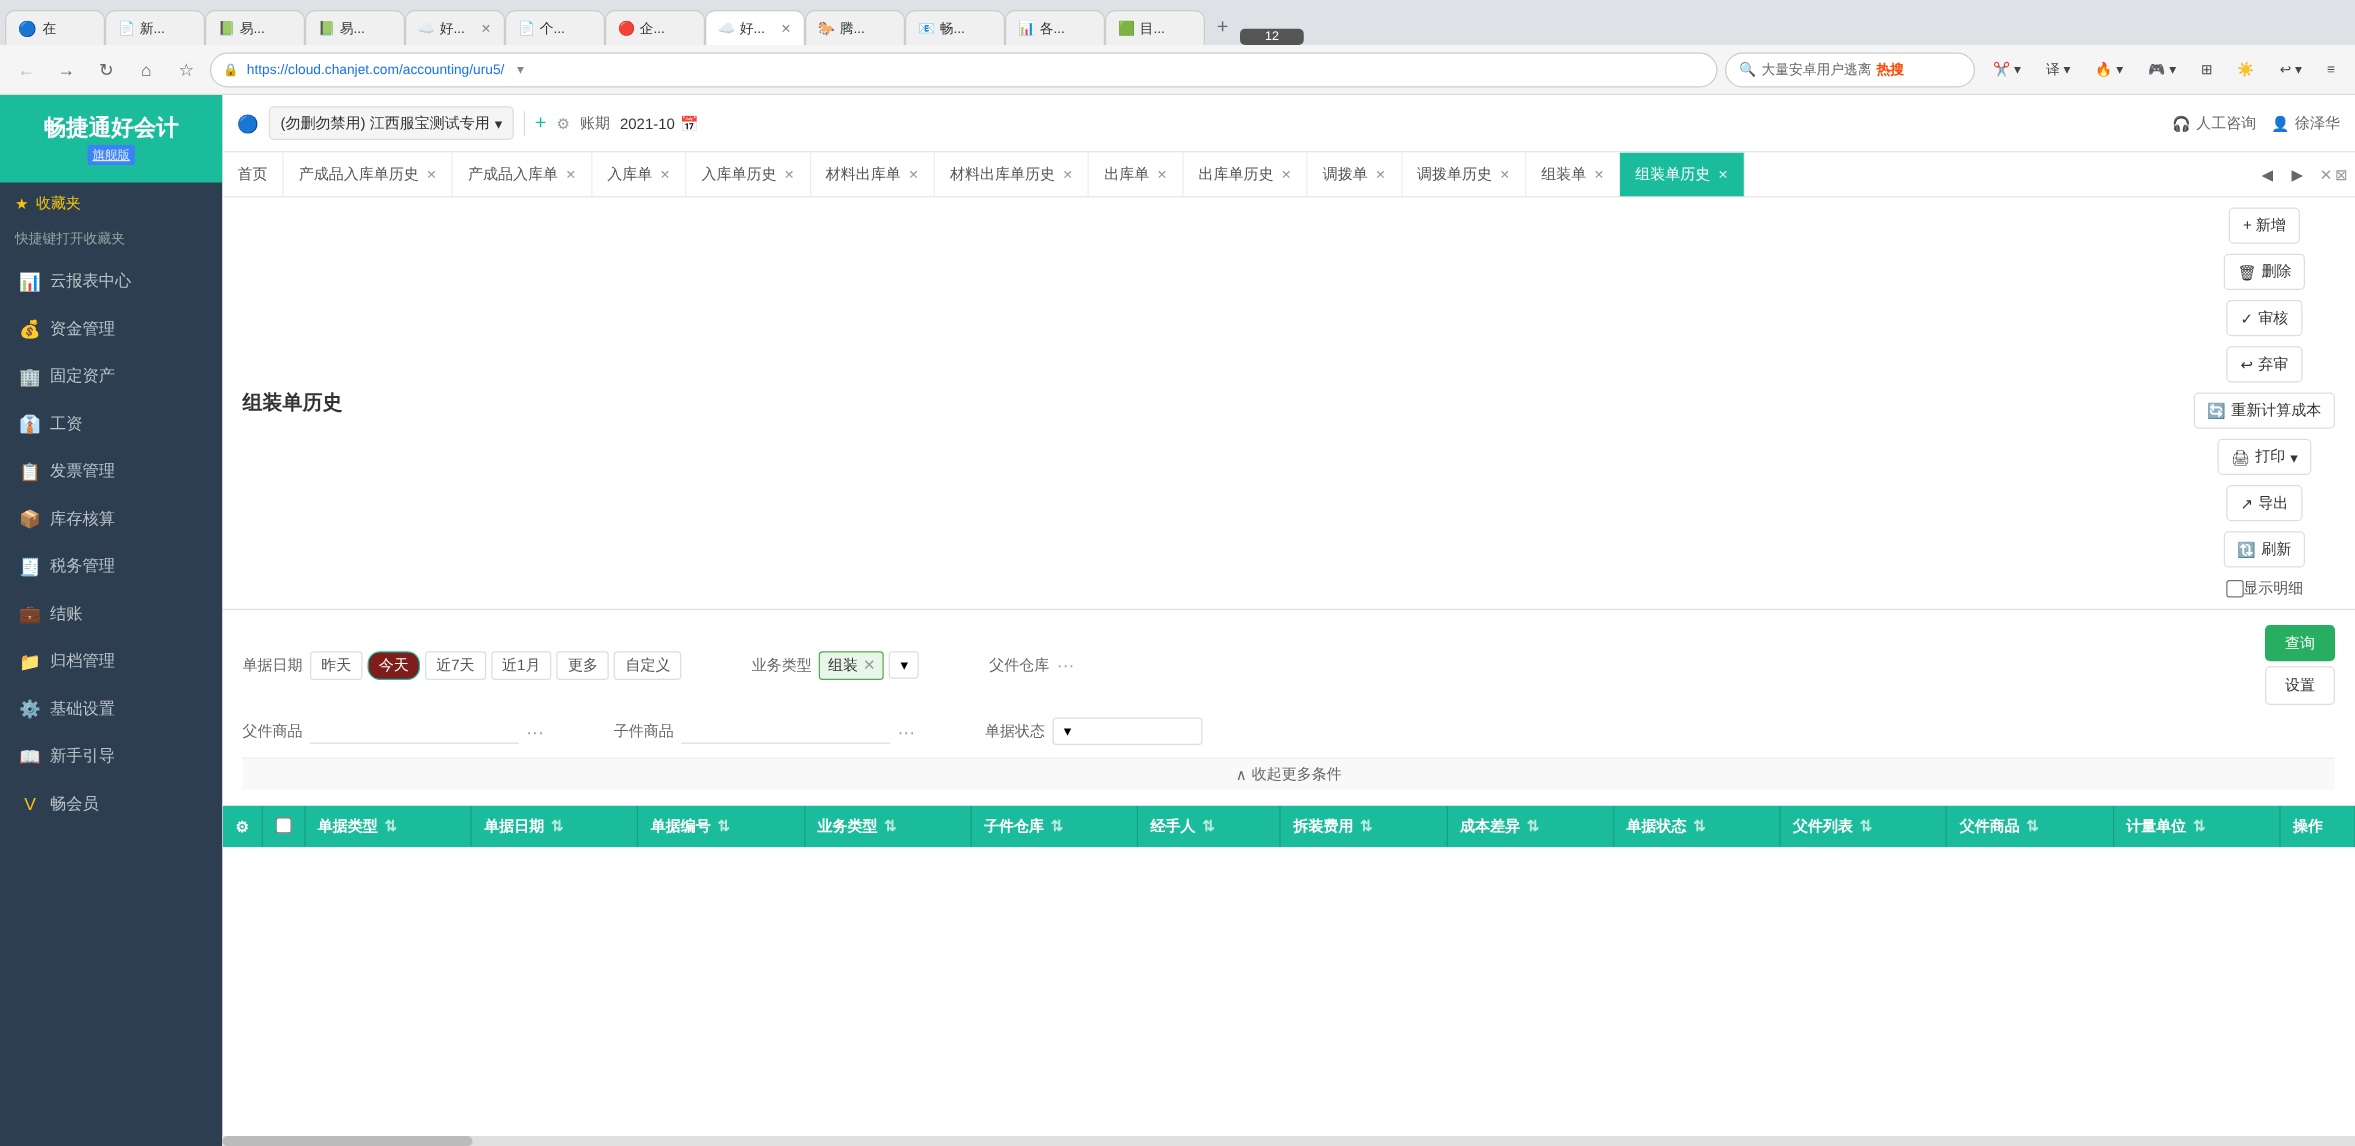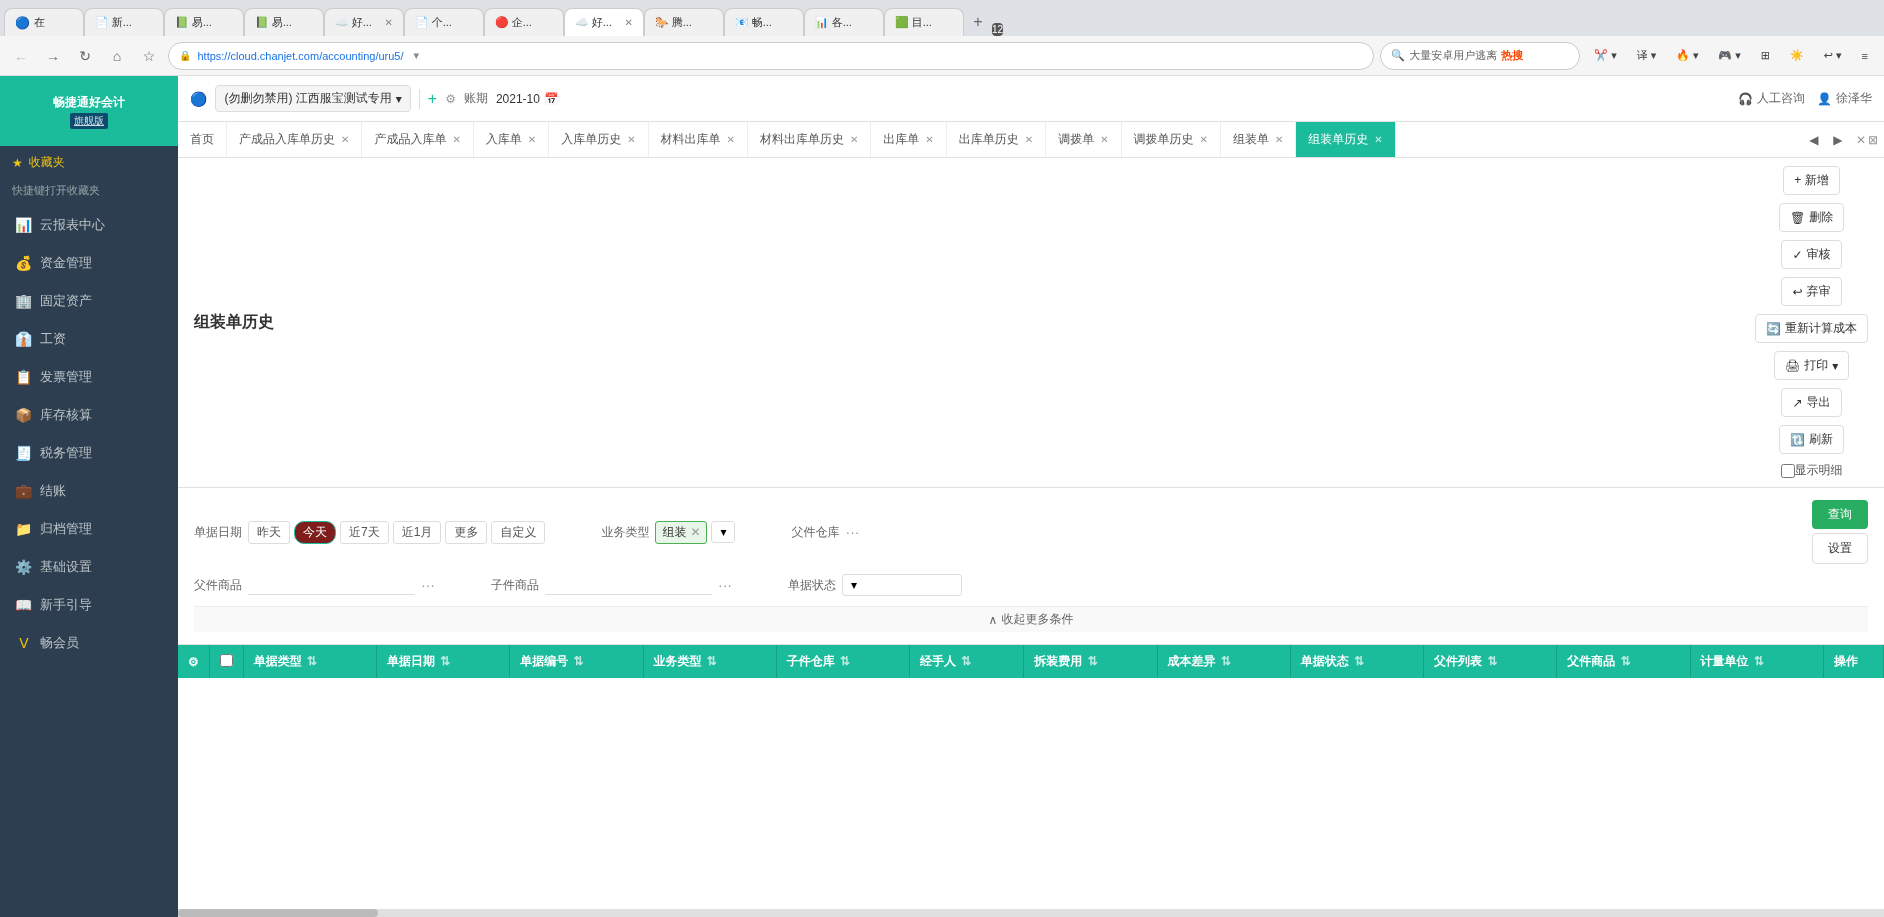--- a/index.html
+++ b/index.html
@@ -12,7 +12,7 @@
     .browser-tab.active { background: #fff; }
     .browser-tab .tab-close { margin-left: auto; color: #888; font-size: 10px; flex-shrink: 0; }
     .browser-tab-new { display: flex; align-items: center; justify-content: center; width: 28px; height: 28px; color: #666; font-size: 16px; cursor: pointer; }
-    .tab-count { background: #555; color: white; border-radius: 4px; padding: 1px 0; font-size: 10px; }
+    .tab-count { background: #555; color: white; border-radius: 4px; padding: 1px 20px; font-size: 10px; }
 
     .browser-toolbar { display: flex; align-items: center; height: 40px; background: #f5f5f5; padding: 0 8px; gap: 6px; border-bottom: 1px solid #ddd; }
     .nav-btn { width: 26px; height: 26px; display: flex; align-items: center; justify-content: center; color: #666; cursor: pointer; border-radius: 50%; font-size: 14px; }

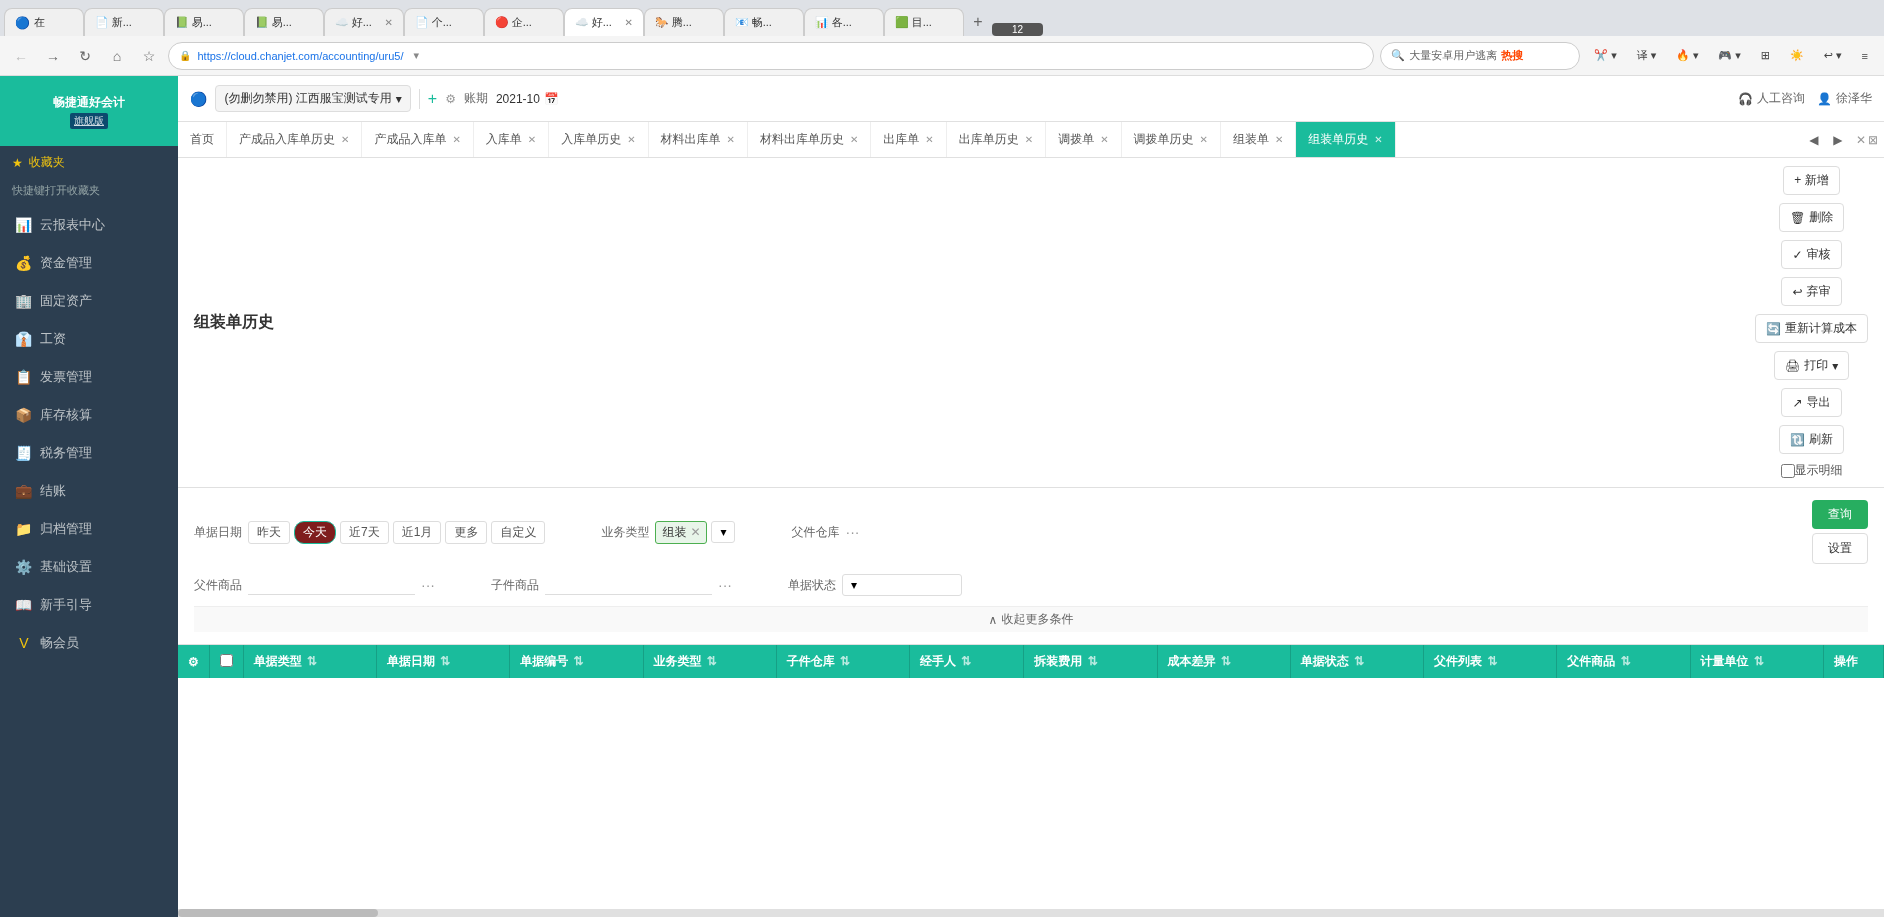--- a/index.html
+++ b/index.html
@@ -30,7 +30,7 @@
     
     .sidebar { width: 178px; background: #2c3e50; display: flex; flex-direction: column; flex-shrink: 0; }
     .sidebar-logo { height: 70px; background: #1abc9c; display: flex; align-items: center; justify-content: center; flex-direction: column; gap: 2px; }
-    .logo-text { color: white; font-size: 12px; font-weight: bold; }
+    .logo-text { color: white; font-size: 18px; font-weight: bold; }
     .logo-subtitle { color: rgba(255,255,255,0.8); font-size: 10px; background: #0c4a6e; padding: 1px 4px; border-radius: 2px; text-decoration: underline; }
     .sidebar-favorites { color: #f1c40f; font-size: 12px; padding: 8px 12px; display: flex; align-items: center; gap: 6px; cursor: pointer; }
     .sidebar-fav-hint { color: #95a5a6; font-size: 11px; padding: 4px 12px 8px; }

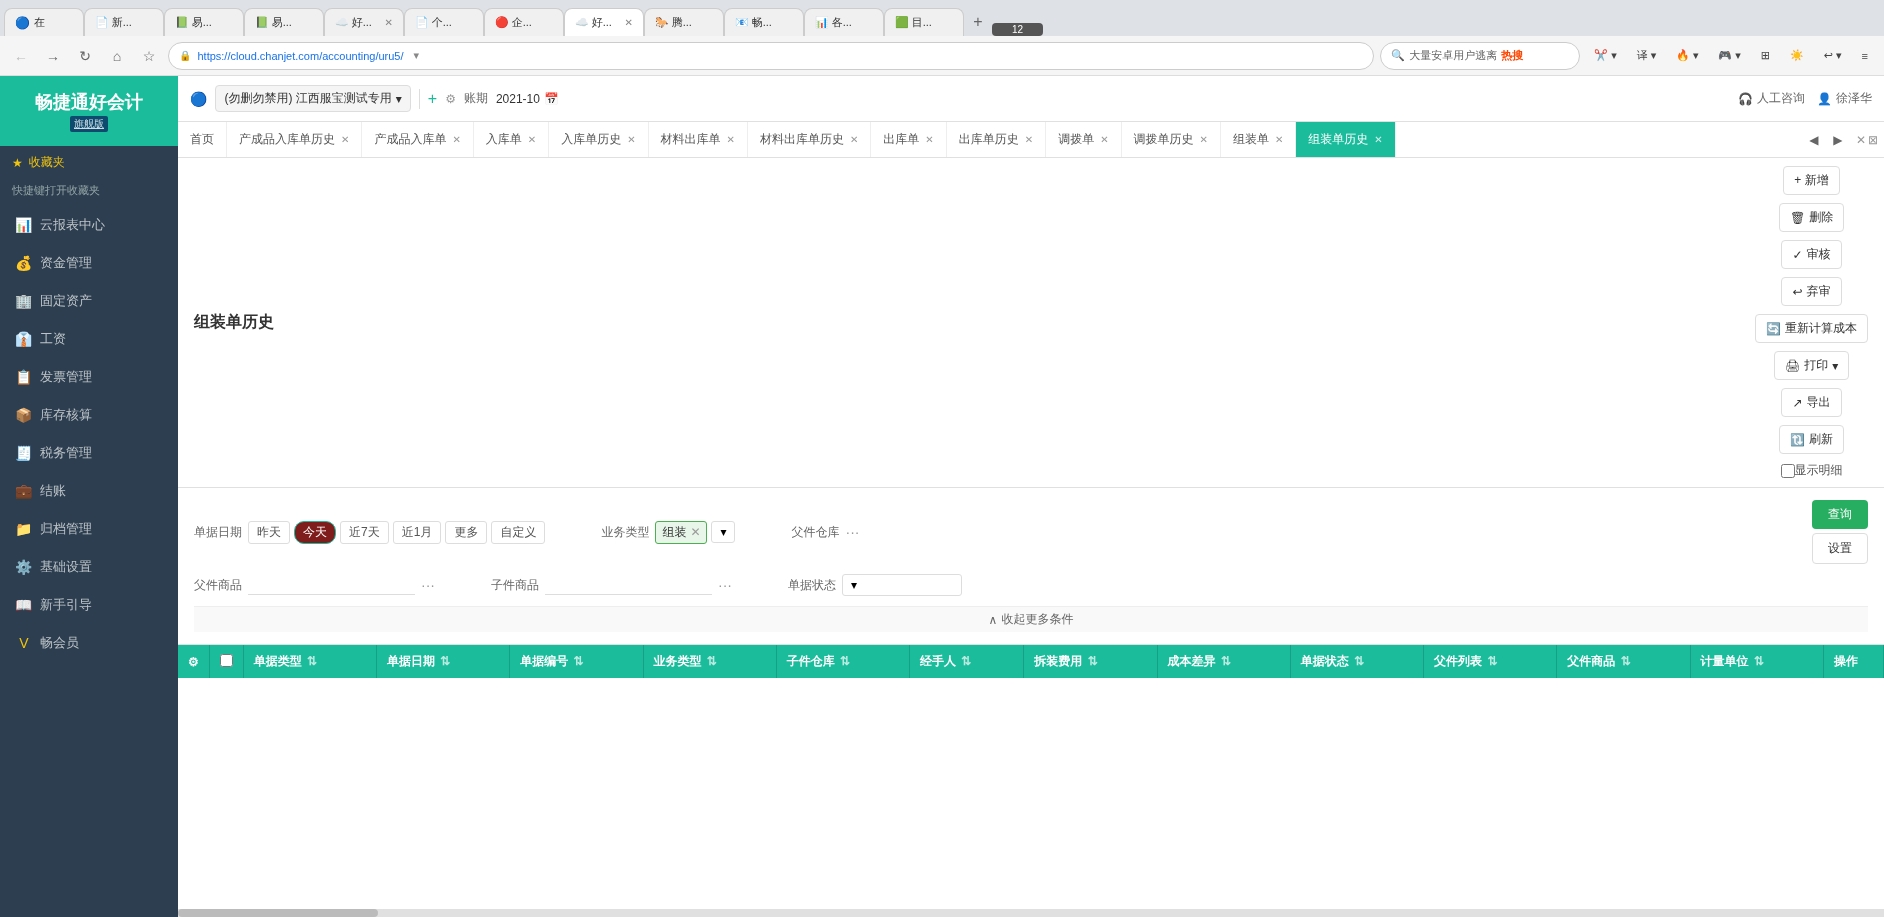--- a/index.html
+++ b/index.html
@@ -31,7 +31,7 @@
     .sidebar { width: 178px; background: #2c3e50; display: flex; flex-direction: column; flex-shrink: 0; }
     .sidebar-logo { height: 70px; background: #1abc9c; display: flex; align-items: center; justify-content: center; flex-direction: column; gap: 2px; }
     .logo-text { color: white; font-size: 18px; font-weight: bold; }
-    .logo-subtitle { color: rgba(255,255,255,0.8); font-size: 10px; background: #0c4a6e; padding: 1px 4px; border-radius: 2px; text-decoration: underline; }
+    .logo-subtitle { color: rgba(255,255,255,0.8); font-size: 10px; background: #3b82f6; padding: 1px 4px; border-radius: 2px; text-decoration: underline; }
     .sidebar-favorites { color: #f1c40f; font-size: 12px; padding: 8px 12px; display: flex; align-items: center; gap: 6px; cursor: pointer; }
     .sidebar-fav-hint { color: #95a5a6; font-size: 11px; padding: 4px 12px 8px; }
     .sidebar-menu { flex: 1; overflow-y: auto; }

